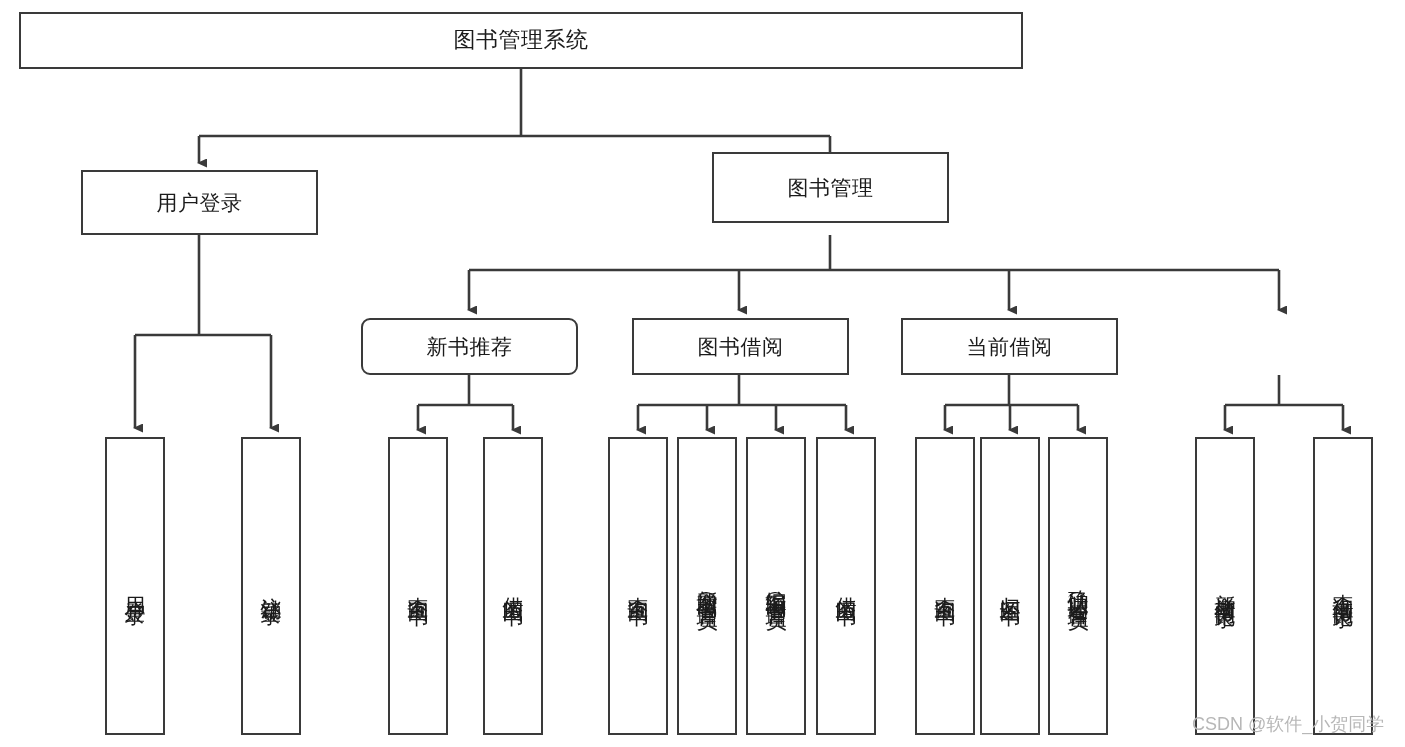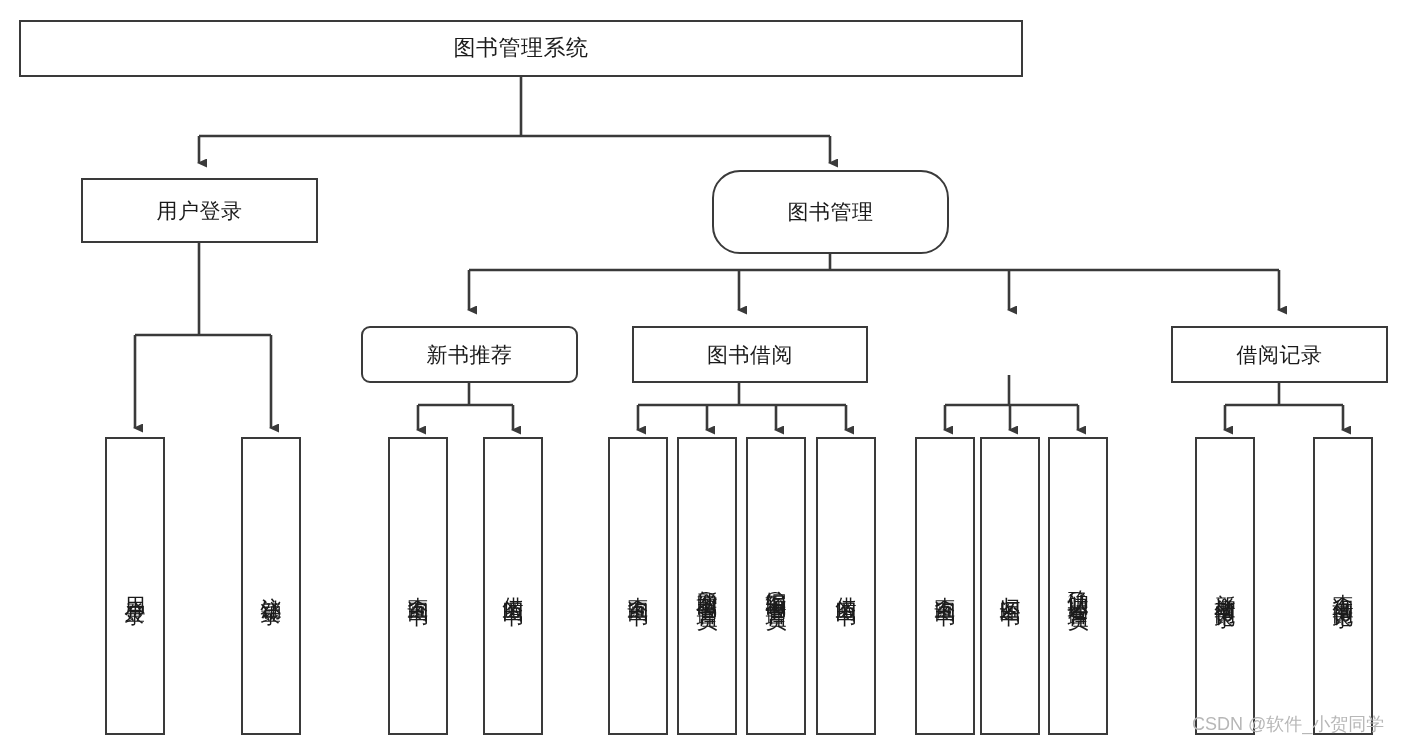--- a/index.html
+++ b/index.html
@@ -39,7 +39,6 @@
     font-size: 21px;
     letter-spacing: 0.5px;
     line-height: 1.1;
-    margin-top: 8px;
   }
   .node-v {
     font-size: 21px;

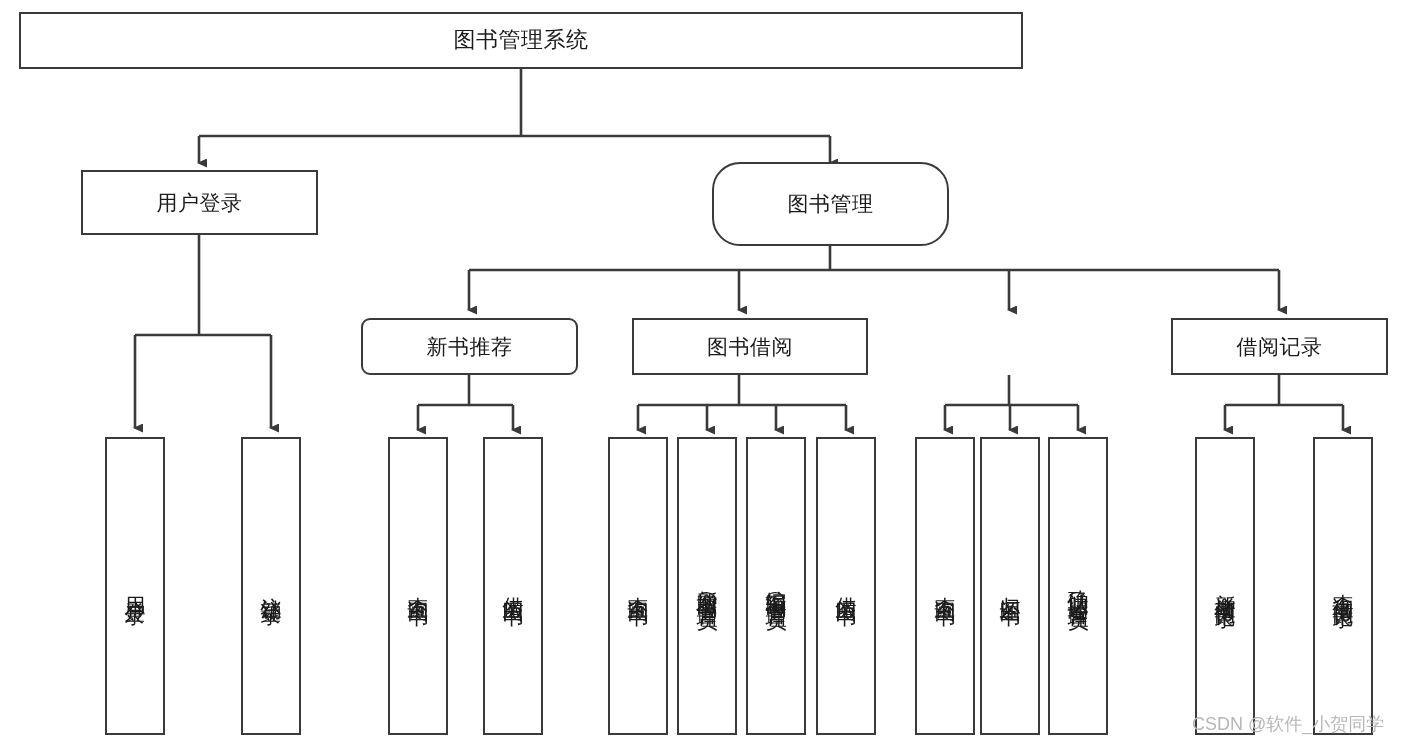--- a/index.html
+++ b/index.html
@@ -124,7 +124,7 @@
   <div class="node node-h" style="left:81px; top:170px; width:237px; height:65px;">
     <span>用户登录</span>
   </div>
-  <div class="node node-h" style="left:712px; top:162px; width:237px; height:84px;border-radius:28px;">
+  <div class="node node-h" style="left:712px; top:152px; width:237px; height:71px;">
     <span>图书管理</span>
   </div>
 

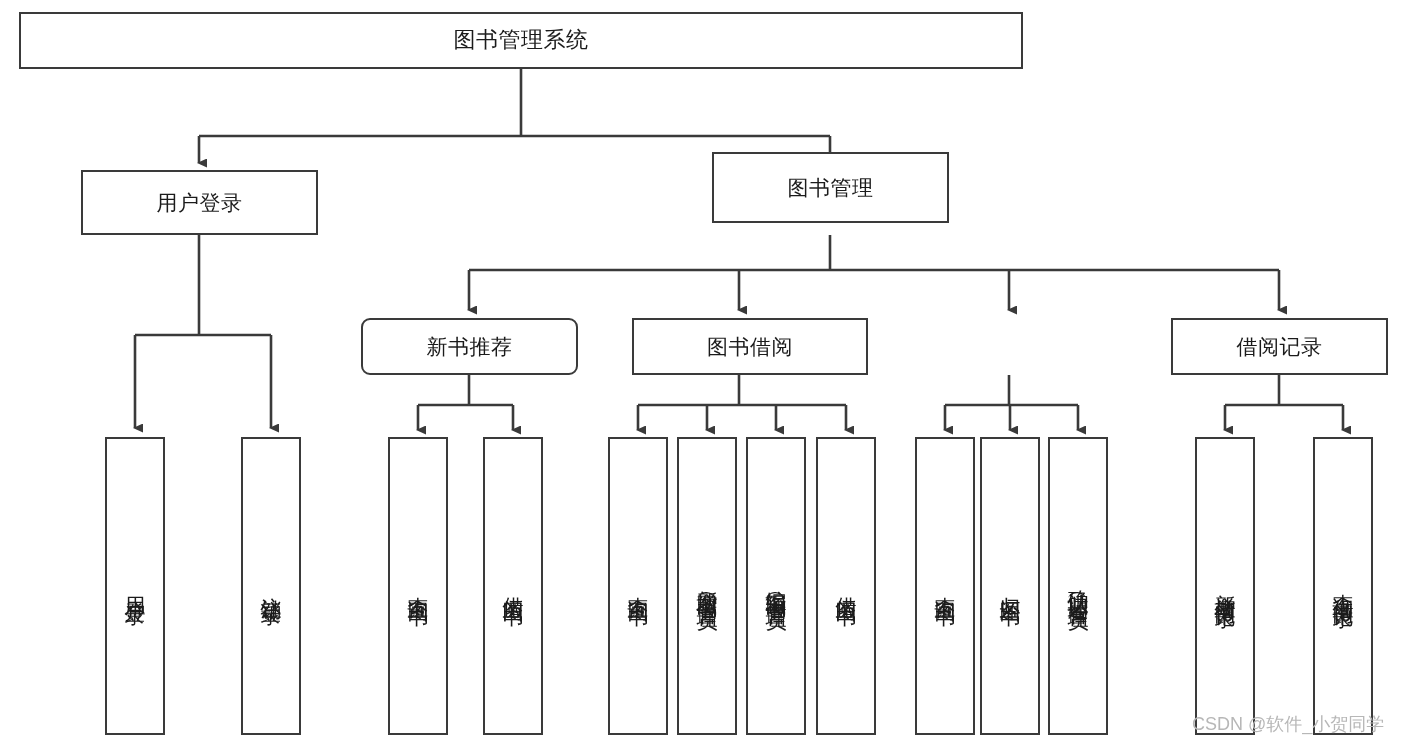--- a/index.html
+++ b/index.html
@@ -131,7 +131,7 @@
   <div class="node node-h" style="left:361px; top:318px; width:217px; height:57px;border-radius:9px;">
     <span>新书推荐</span>
   </div>
-  <div class="node node-h" style="left:632px; top:318px; width:236px; height:57px;">
+  <div class="node node-h" style="left:632px; top:318px; width:217px; height:57px;">
     <span>图书借阅</span>
   </div>
   <div class="node node-h" style="left:1171px; top:318px; width:217px; height:57px;">

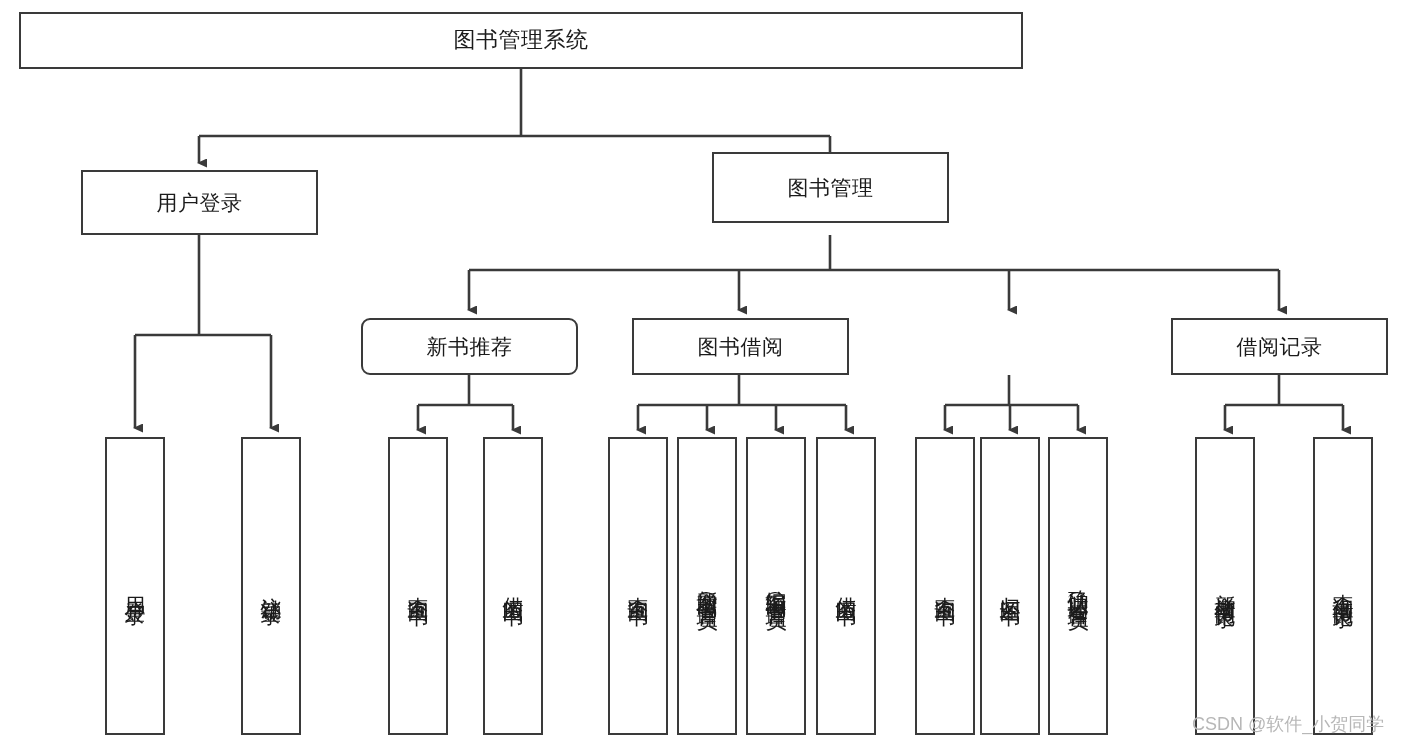--- a/index.html
+++ b/index.html
@@ -134,6 +134,9 @@
   <div class="node node-h" style="left:632px; top:318px; width:217px; height:57px;">
     <span>图书借阅</span>
   </div>
+  <div class="node node-h" style="left:901px; top:318px; width:217px; height:57px;">
+    <span>当前借阅</span>
+  </div>
   <div class="node node-h" style="left:1171px; top:318px; width:217px; height:57px;">
     <span>借阅记录</span>
   </div>

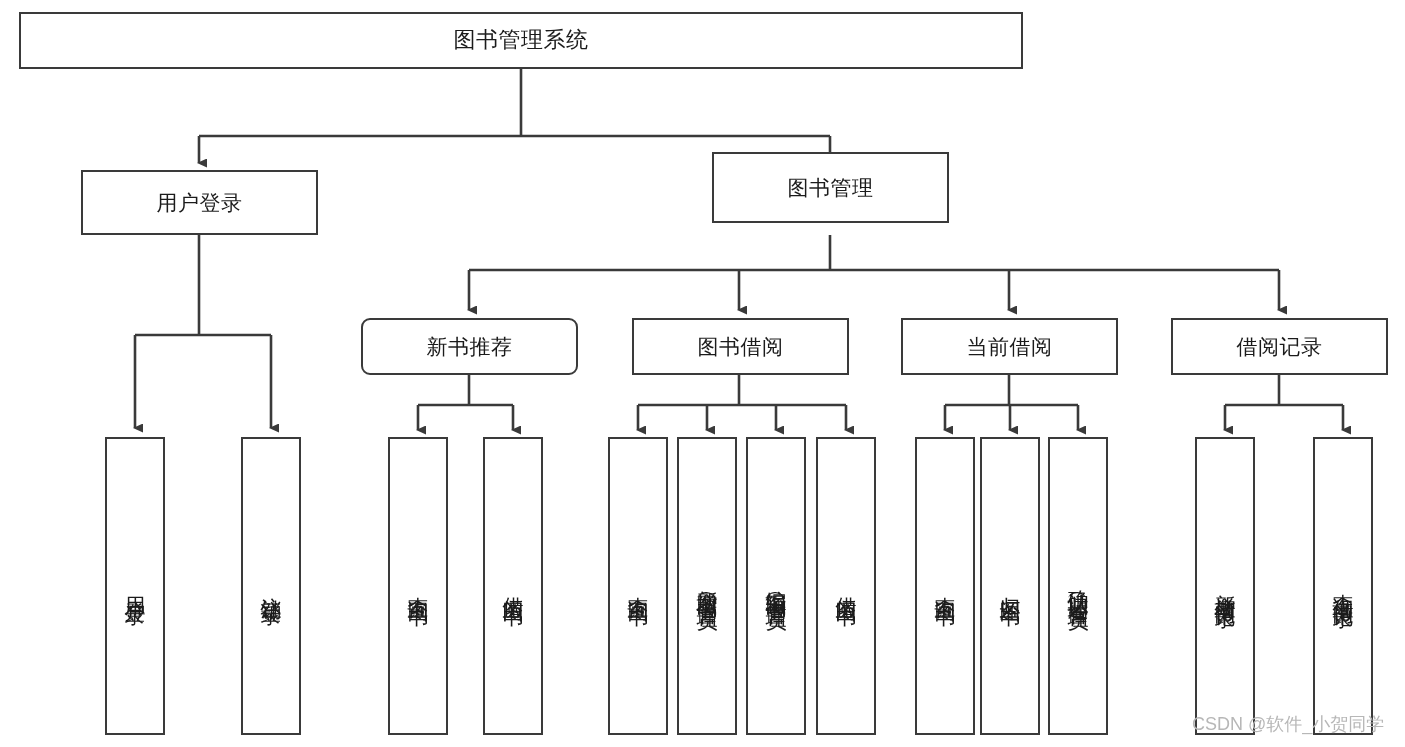--- a/index.html
+++ b/index.html
@@ -137,9 +137,6 @@
   <div class="node node-h" style="left:901px; top:318px; width:217px; height:57px;">
     <span>当前借阅</span>
   </div>
-  <div class="node node-h" style="left:1171px; top:318px; width:217px; height:57px;">
-    <span>借阅记录</span>
-  </div>
 
   <div class="node node-v" style="left:105px; top:437px; width:60px; height:298px;">
     <span>用户登录</span>

